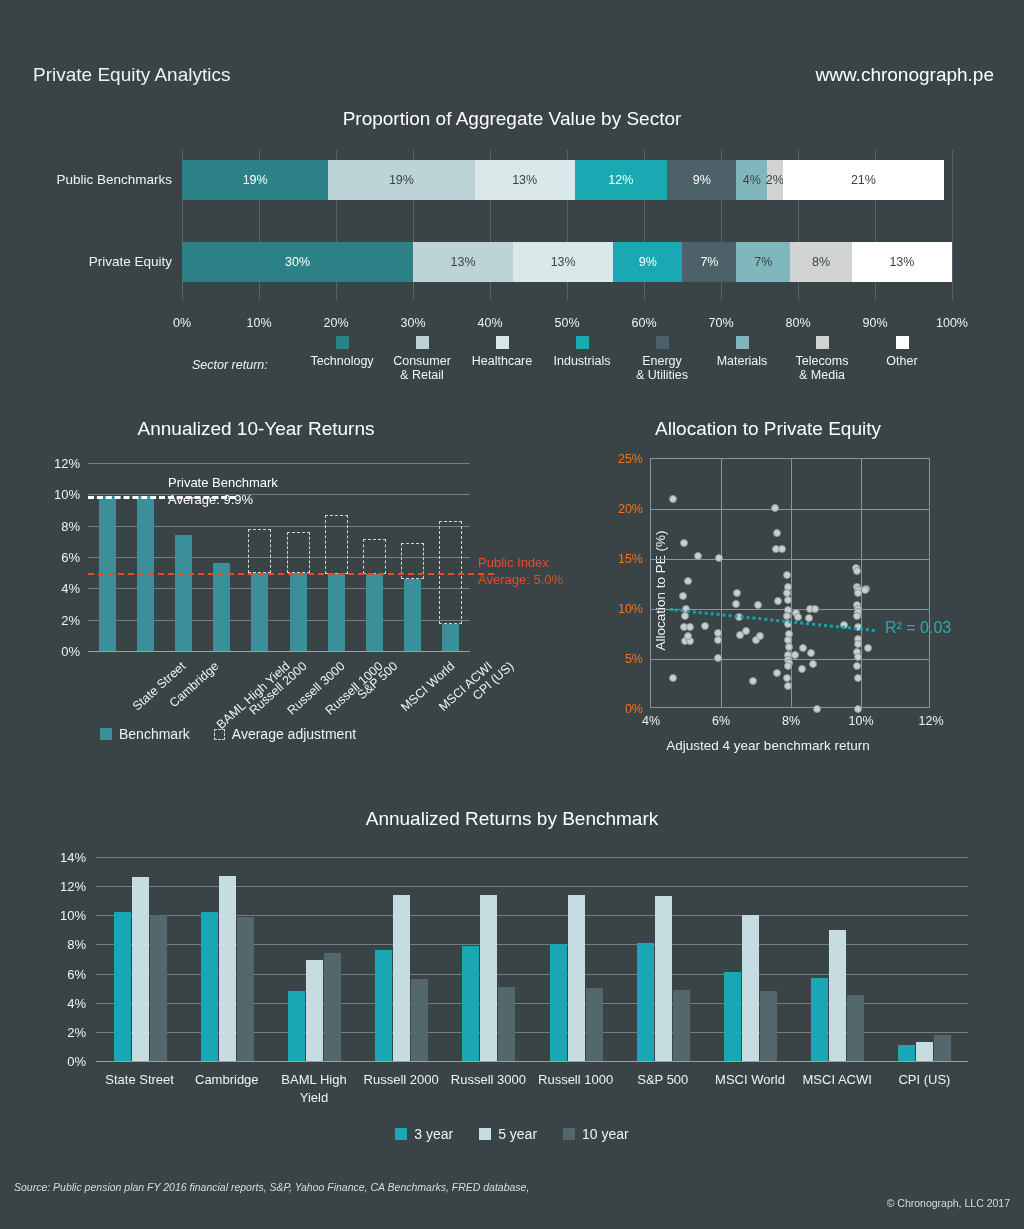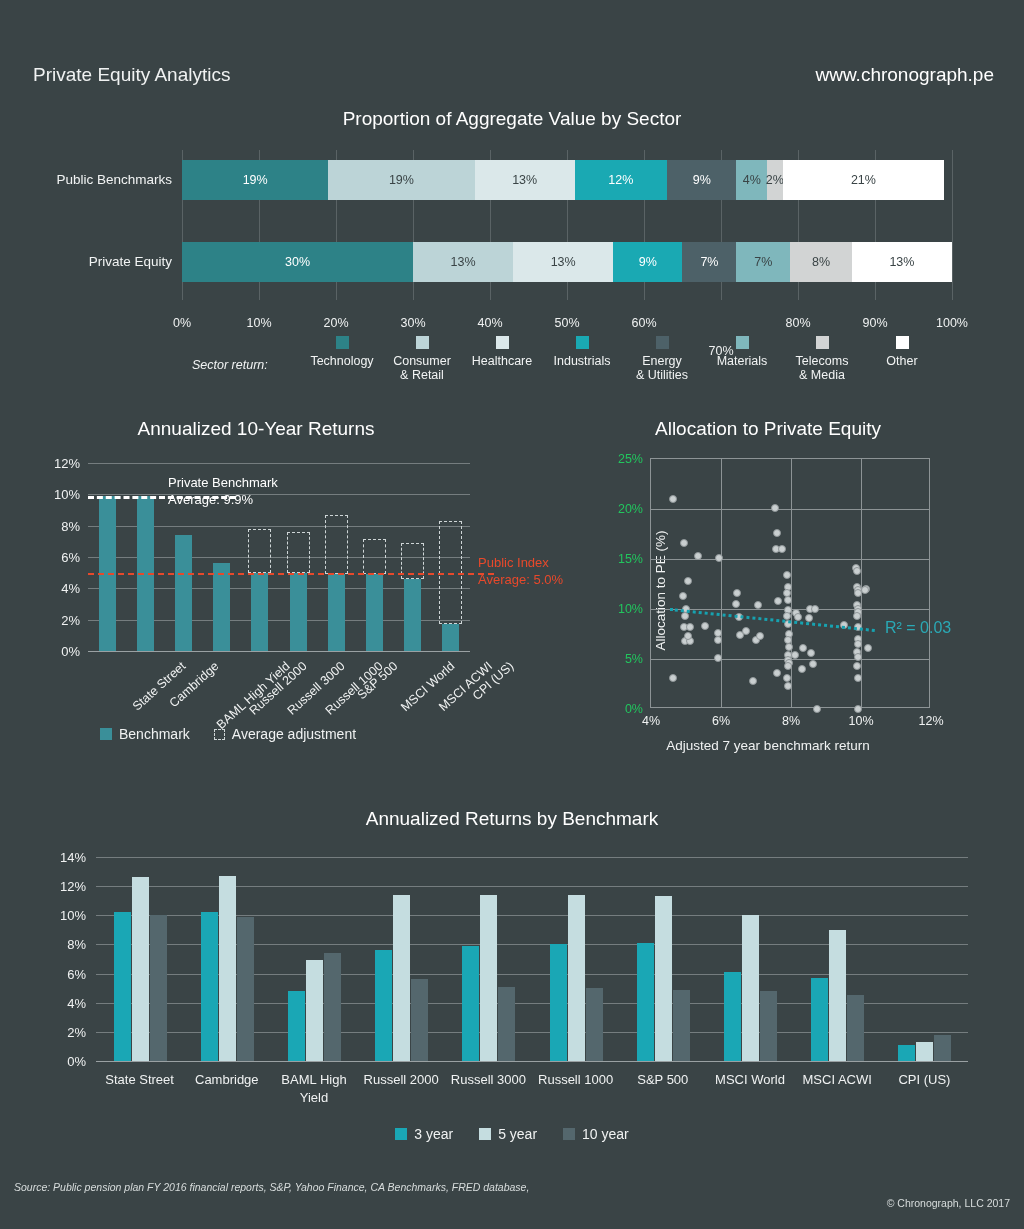--- a/index.html
+++ b/index.html
@@ -151,7 +151,7 @@
         <div class="xtick" style="left: 40%;">40%</div>
         <div class="xtick" style="left: 50%;">50%</div>
         <div class="xtick" style="left: 60%;">60%</div>
-        <div class="xtick" style="left: 70%; margin-top: 28px;">70%</div>
+        <div class="xtick" style="left: 70%;">70%</div>
         <div class="xtick" style="left: 80%;">80%</div>
         <div class="xtick" style="left: 90%;">90%</div>
         <div class="xtick" style="left: 100%;">100%</div>

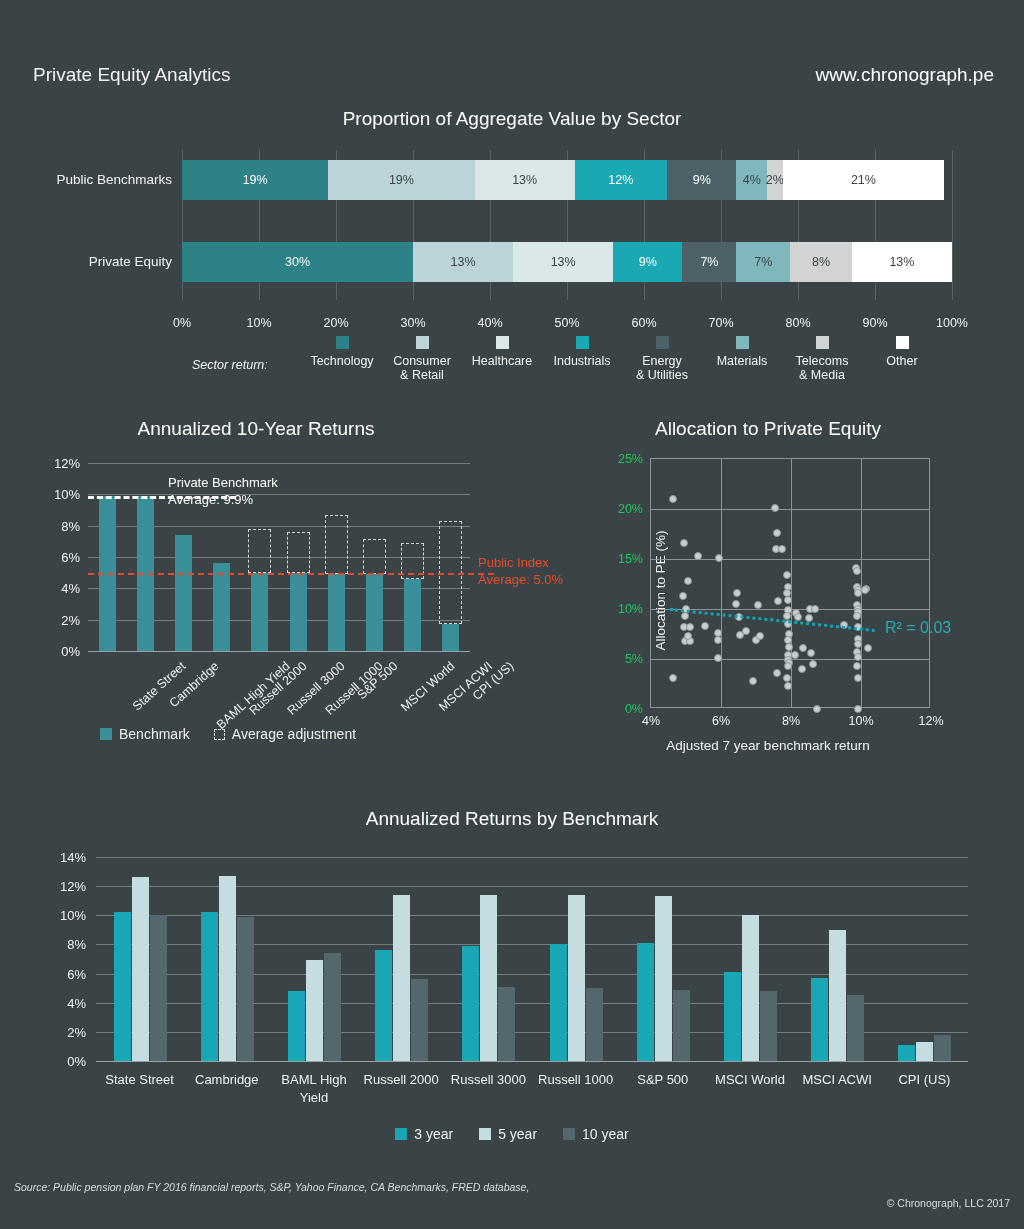--- a/index.html
+++ b/index.html
@@ -71,7 +71,7 @@
   .sc-gv { position: absolute; top: 0; bottom: 0; width: 1px; background: #8d9496; }
   .sc-gh { position: absolute; left: 0; right: 0; height: 1px; background: #8d9496; }
   .dot { position: absolute; width: 8px; height: 8px; border-radius: 50%; background: #c9cfd0; border: 1px solid #8f9698; transform: translate(-50%,-50%); }
-  .sc-ylab { position: absolute; font-size: 12.5px; color: #22c55e; right: 100%; padding-right: 8px; transform: translateY(-50%); white-space: nowrap; }
+  .sc-ylab { position: absolute; font-size: 12.5px; color: #f97316; right: 100%; padding-right: 8px; transform: translateY(-50%); white-space: nowrap; }
   .sc-xlab { position: absolute; font-size: 12.5px; color: #f0f2f2; top: 100%; margin-top: 7px; transform: translateX(-50%); }
   .sc-axtitle-y { position: absolute; left: 88px; top: 175px; font-size: 13.5px; color: #f0f2f2; transform: rotate(-90deg); transform-origin: center; white-space: nowrap; }
   .sc-axtitle-x { position: absolute; left: 0; top: 330px; width: 512px; text-align: center; font-size: 13.5px; color: #f0f2f2; }

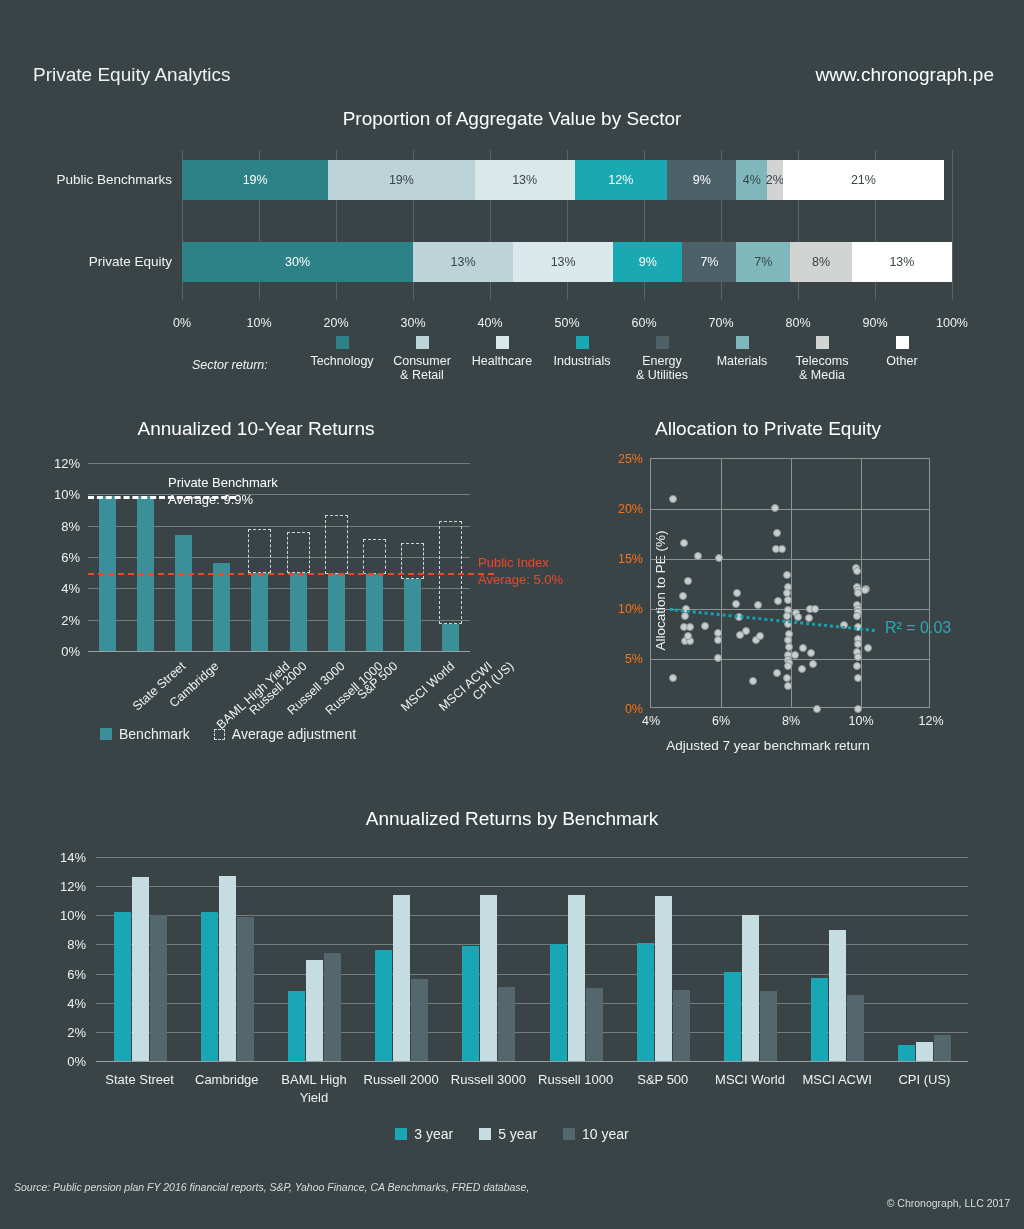--- a/index.html
+++ b/index.html
@@ -384,7 +384,7 @@
         <div class="trend" style="left: 19.25px; top: 149px; width: 205.824px; transform: rotate(5.85601deg); transform-origin: 0px 0px; border-top-color: rgb(23, 162, 176);"></div>
         <div class="r2" style="left: 234px; top: 160px;">R² = 0.03</div>
       </div>
-    <div class="sc-axtitle-x">Adjusted 7 year benchmark return</div>
+    <div class="sc-axtitle-x">Adjusted 4 year benchmark return</div>
   </div>
 
   <div id="bar2">

